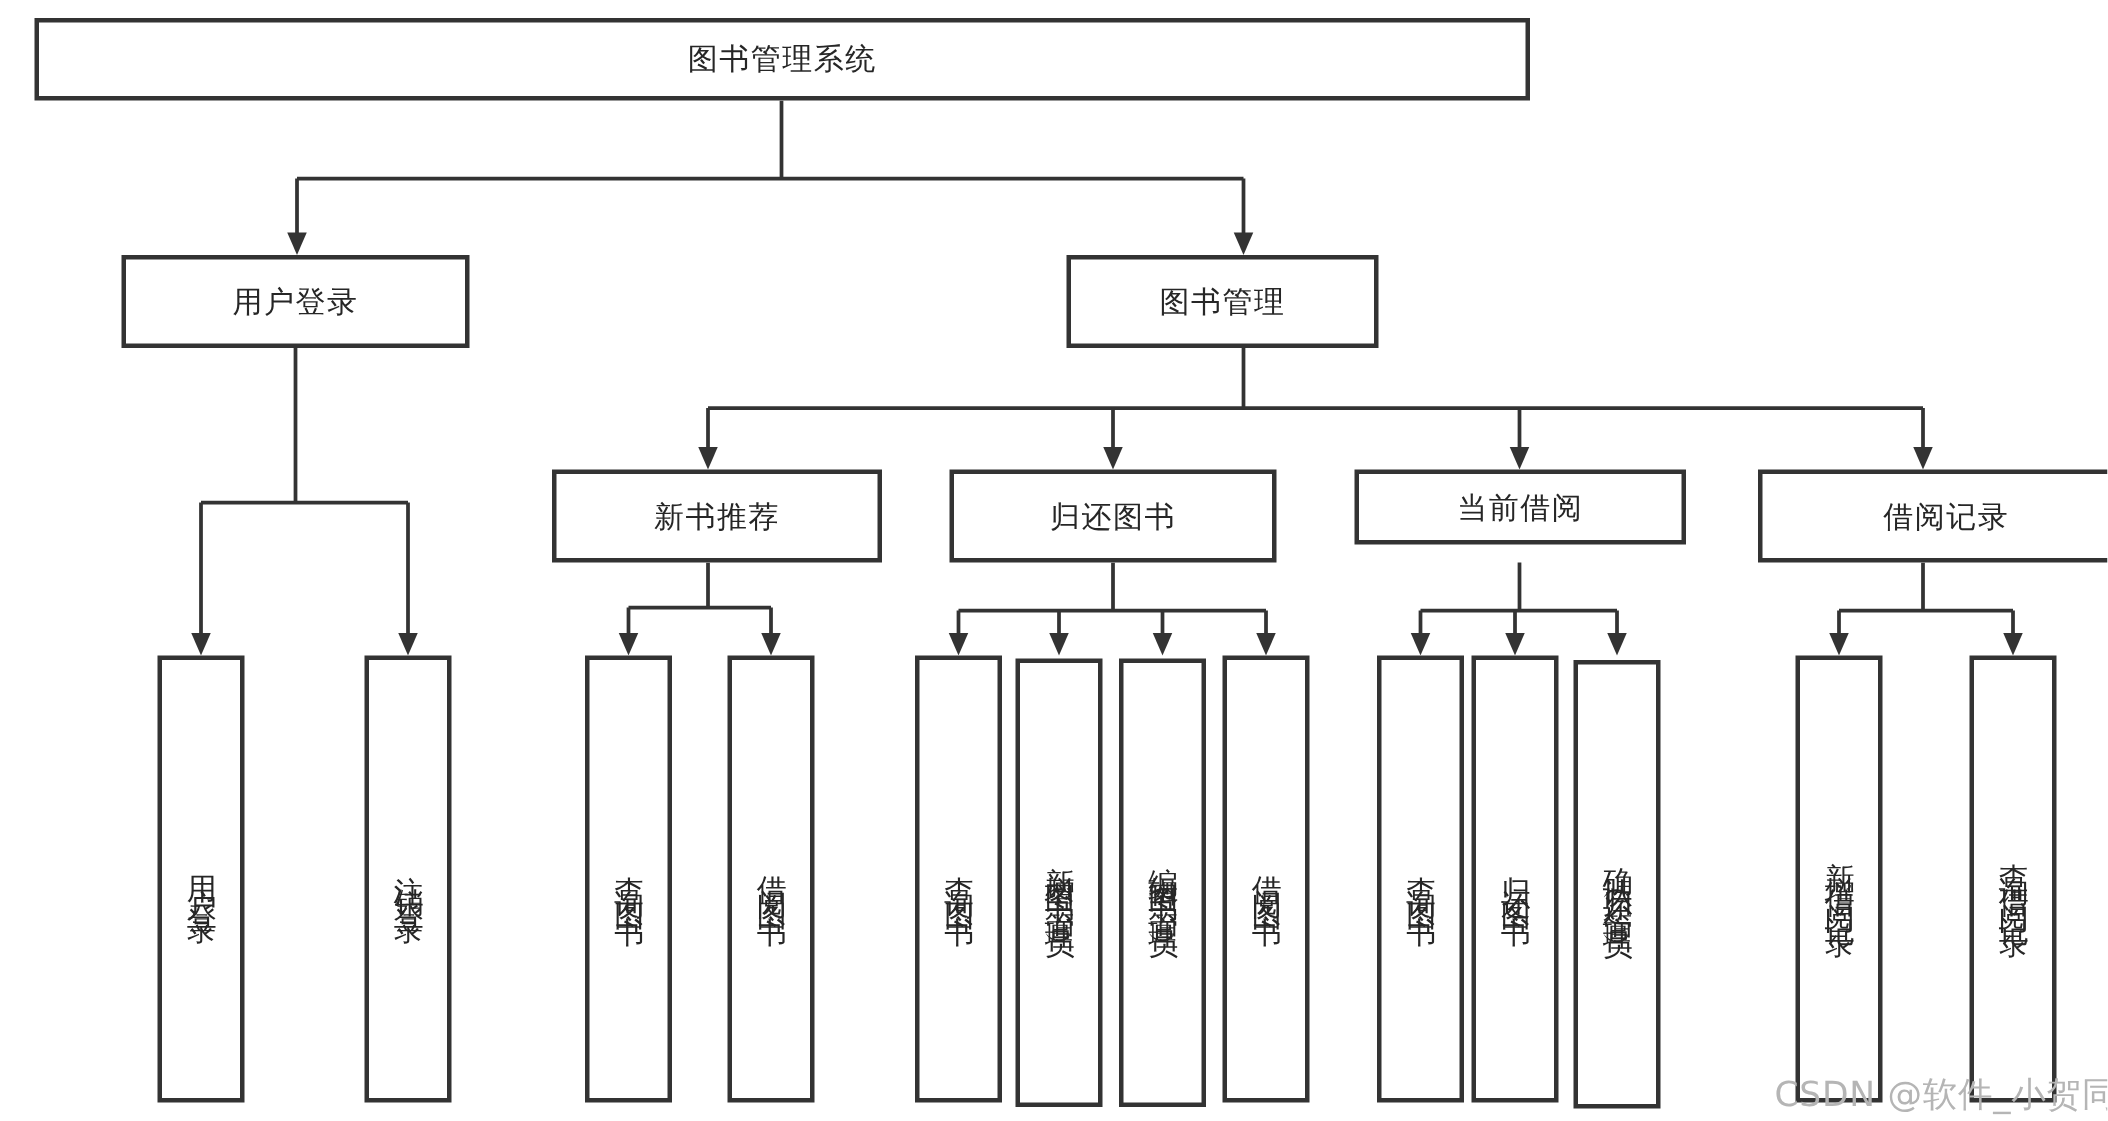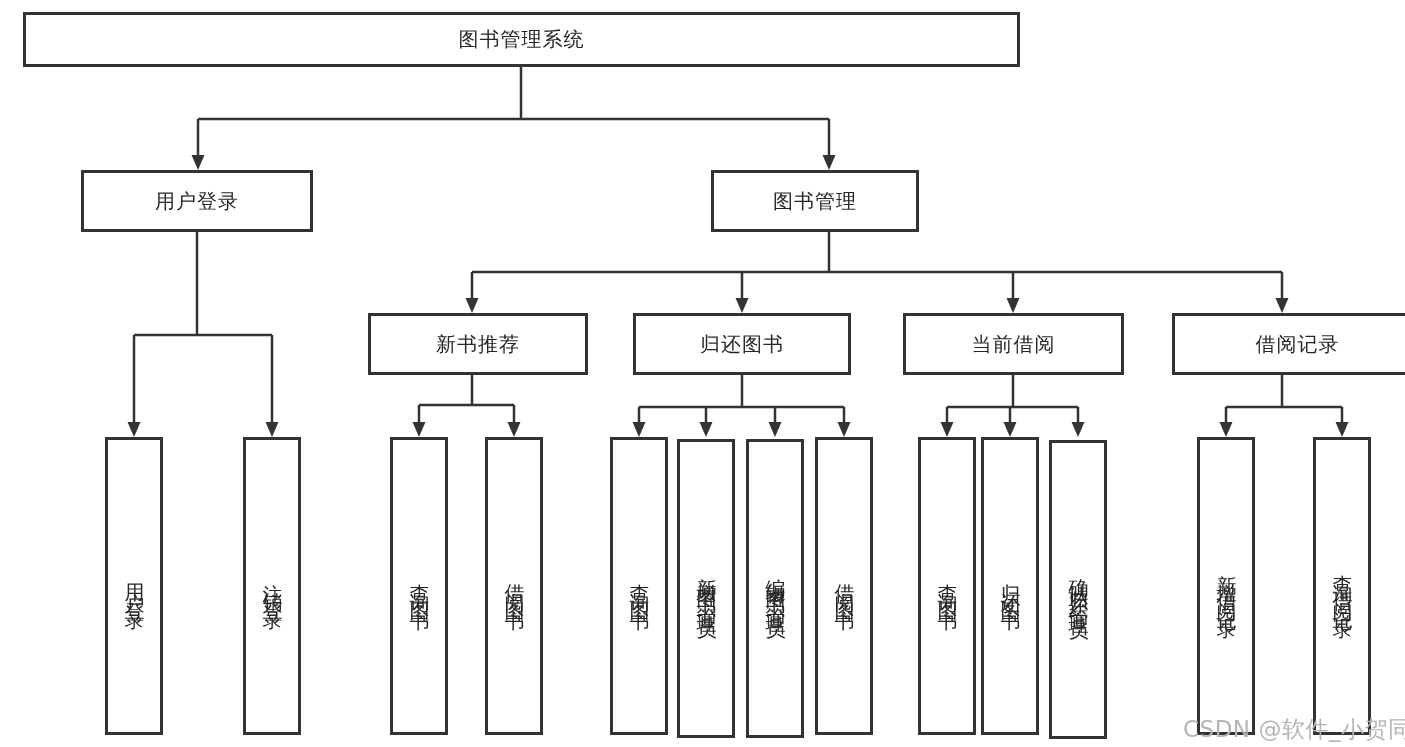--- a/index.html
+++ b/index.html
@@ -116,7 +116,7 @@
 
   <div class="node" style="left:368px;top:313px;width:220px;height:62px">新书推荐</div>
   <div class="node" style="left:633px;top:313px;width:218px;height:62px">归还图书</div>
-  <div class="node" style="left:903px;top:313px;width:221px;height:62px">当前借阅</div>
+  <div class="node" style="left:903px;top:313px;width:221px;height:50px">当前借阅</div>
   <div class="node" style="left:1172px;top:313px;width:251px;height:62px">借阅记录</div>
 
   <div class="leaf" style="left:105px;top:437px;width:58px;height:298px">用户登录</div>

